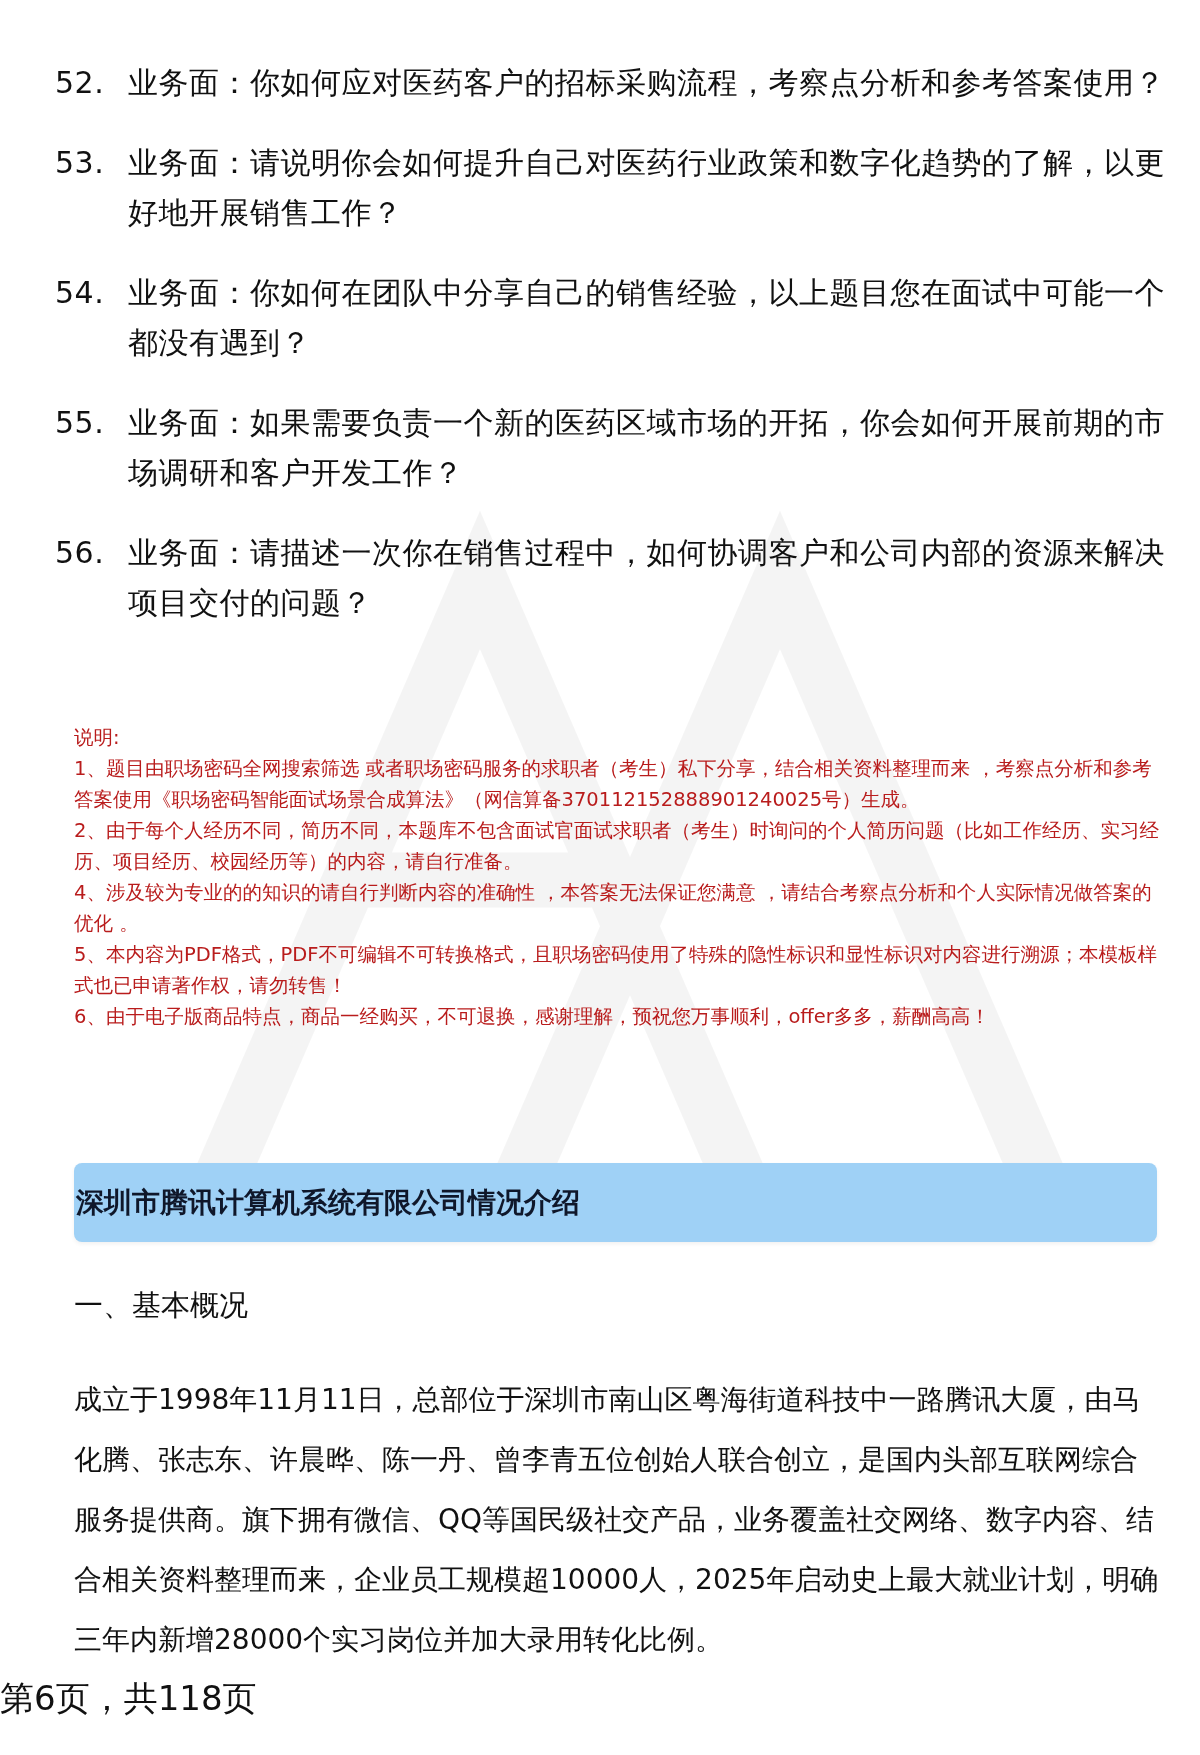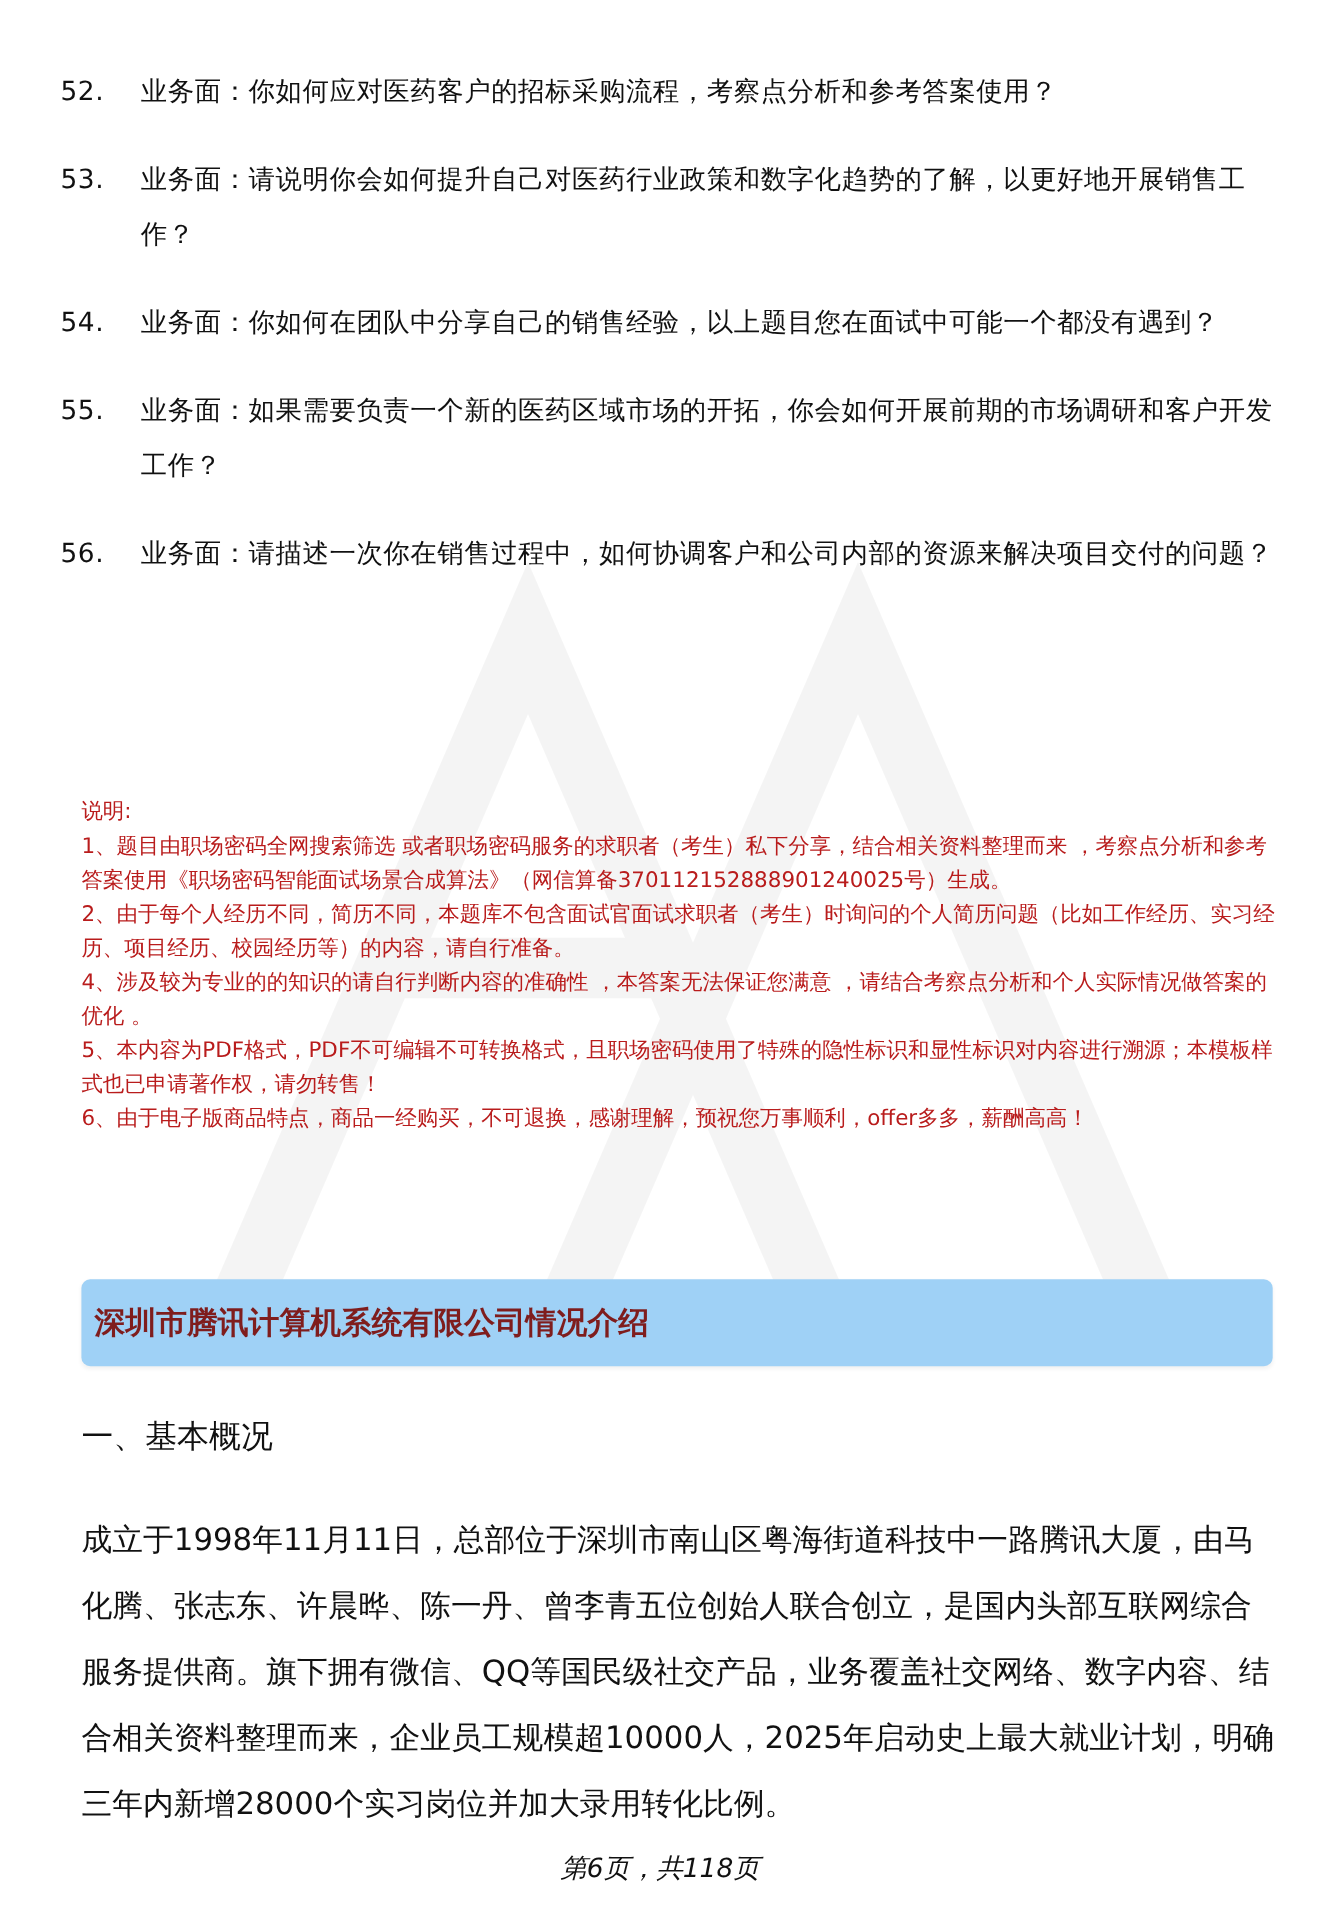--- a/index.html
+++ b/index.html
@@ -9,7 +9,7 @@
     }
     .watermark { position: absolute; left: 180px; top: 460px; width: 900px; height: 760px; pointer-events: none; opacity: 0.06; }
     .questions { position: absolute; left: 55px; top: 58px; width: 1110px; }
-    .q { display: flex; font-size: 24px; line-height: 50px; margin-bottom: 30px; letter-spacing: 0.5px; }
+    .q { display: flex; font-size: 30px; line-height: 50px; margin-bottom: 30px; letter-spacing: 0.5px; }
     .q-num { width: 73px; flex: 0 0 73px; }
     .q-text { flex: 1; }
     .notes { position: absolute; left: 74px; top: 722px; width: 1085px; font-size: 19.5px; line-height: 31px; color: #b91c1c; }

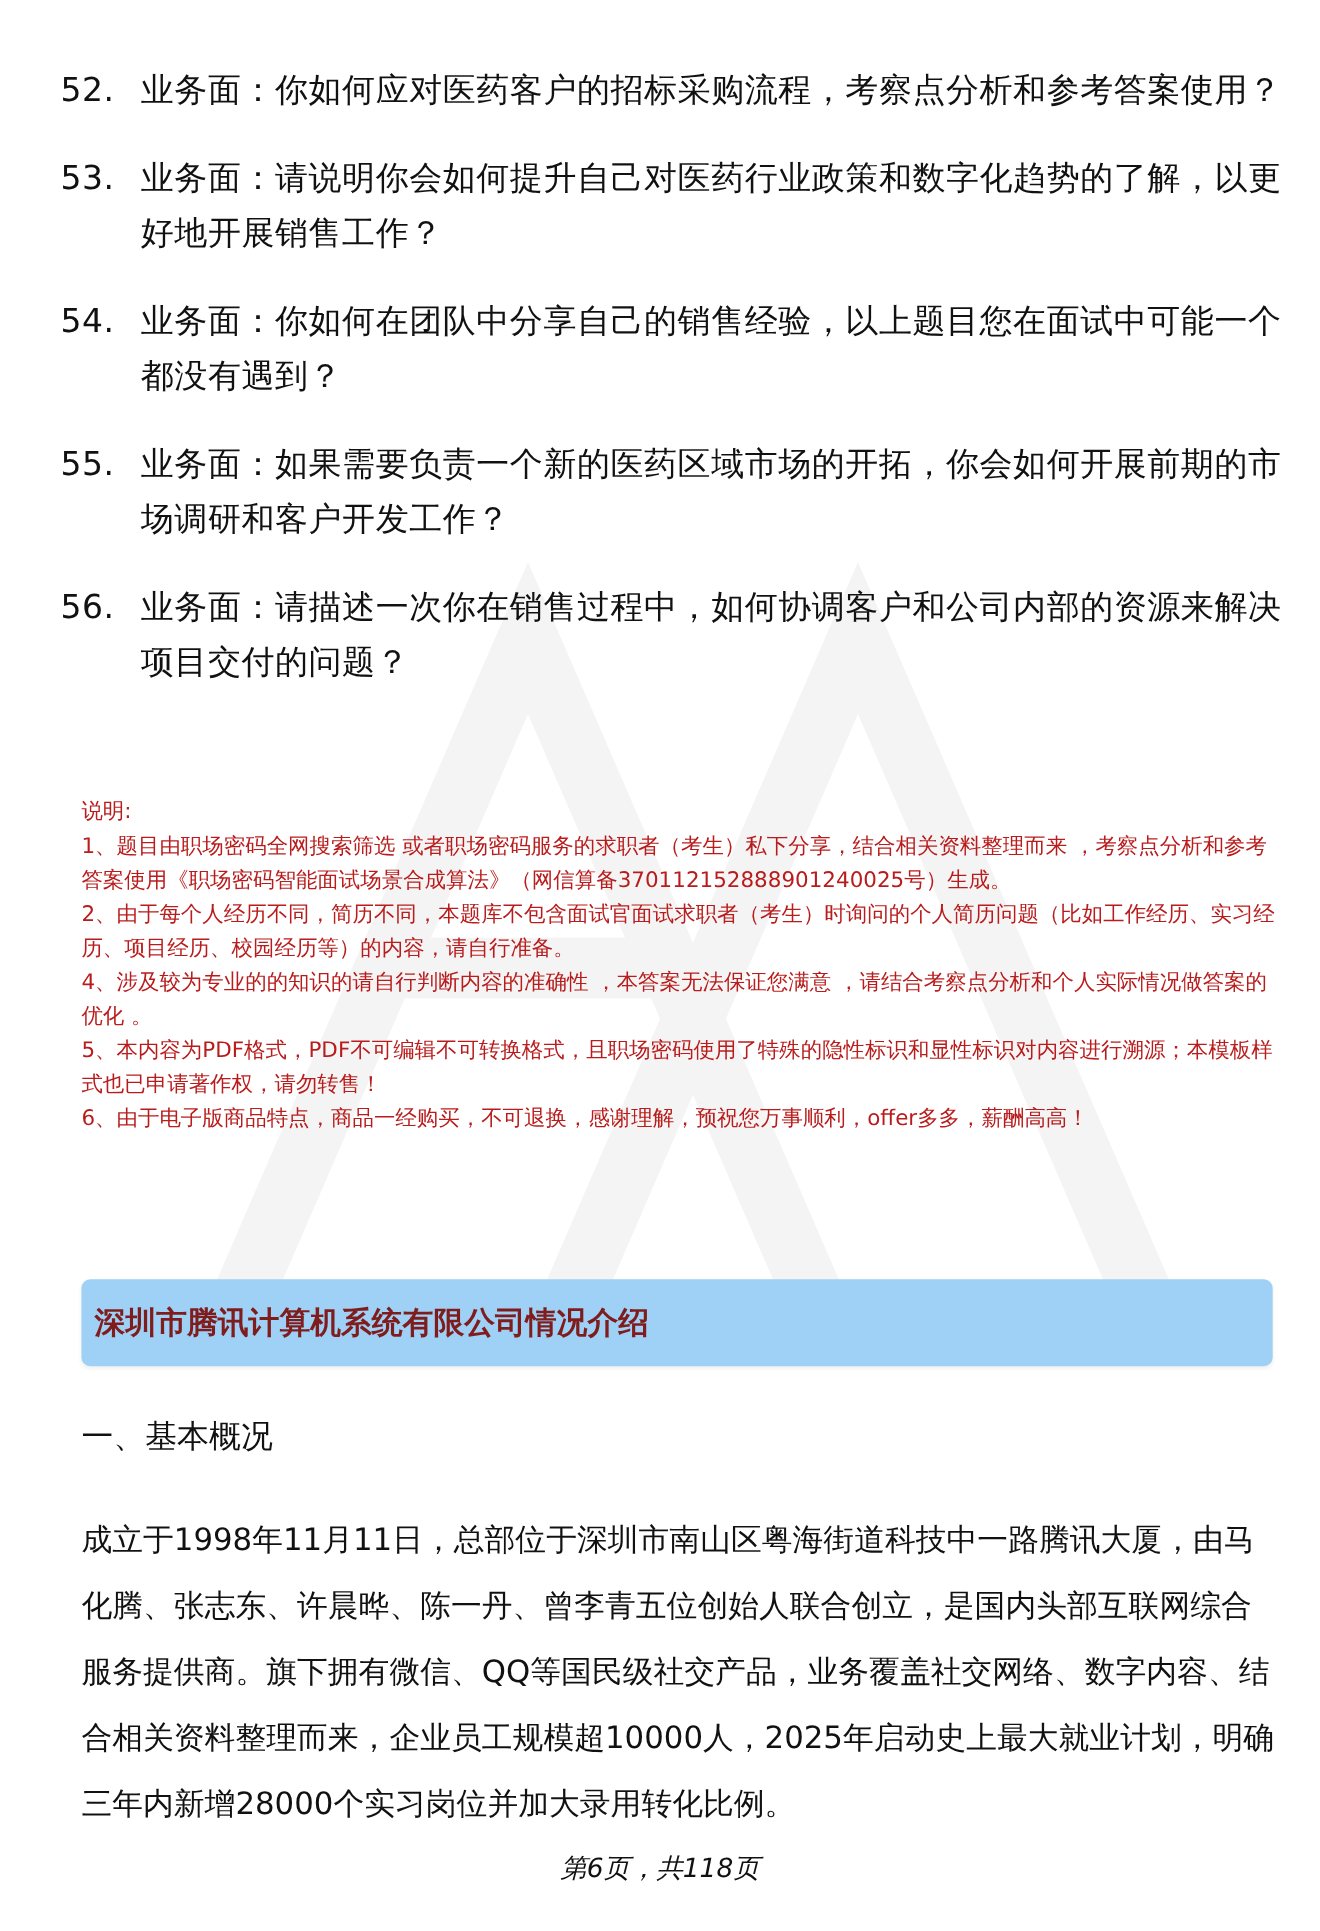--- a/index.html
+++ b/index.html
@@ -19,7 +19,7 @@
       background: #9fd1f6; border-radius: 8px; box-shadow: 0 2px 4px rgba(0,0,0,0.06);
       display: flex; align-items: center;
     }
-    .banner-title { margin-left: 12px; font-size: 28px; font-weight: bold; color: #7f1d1d; }
+    .banner-title { margin-left: 2px; font-size: 28px; font-weight: bold; color: #0f172a; }
     .section-heading { position: absolute; left: 74px; top: 1283px; font-size: 29px; line-height: 44px; }
     .paragraph { position: absolute; left: 74px; top: 1370px; width: 1090px; font-size: 28px; line-height: 60px; }
     .footer { position: absolute; left: 0; width: 1200px; top: 1676px; text-align: center; font-size: 24px; line-height: 44px; font-style: italic; }

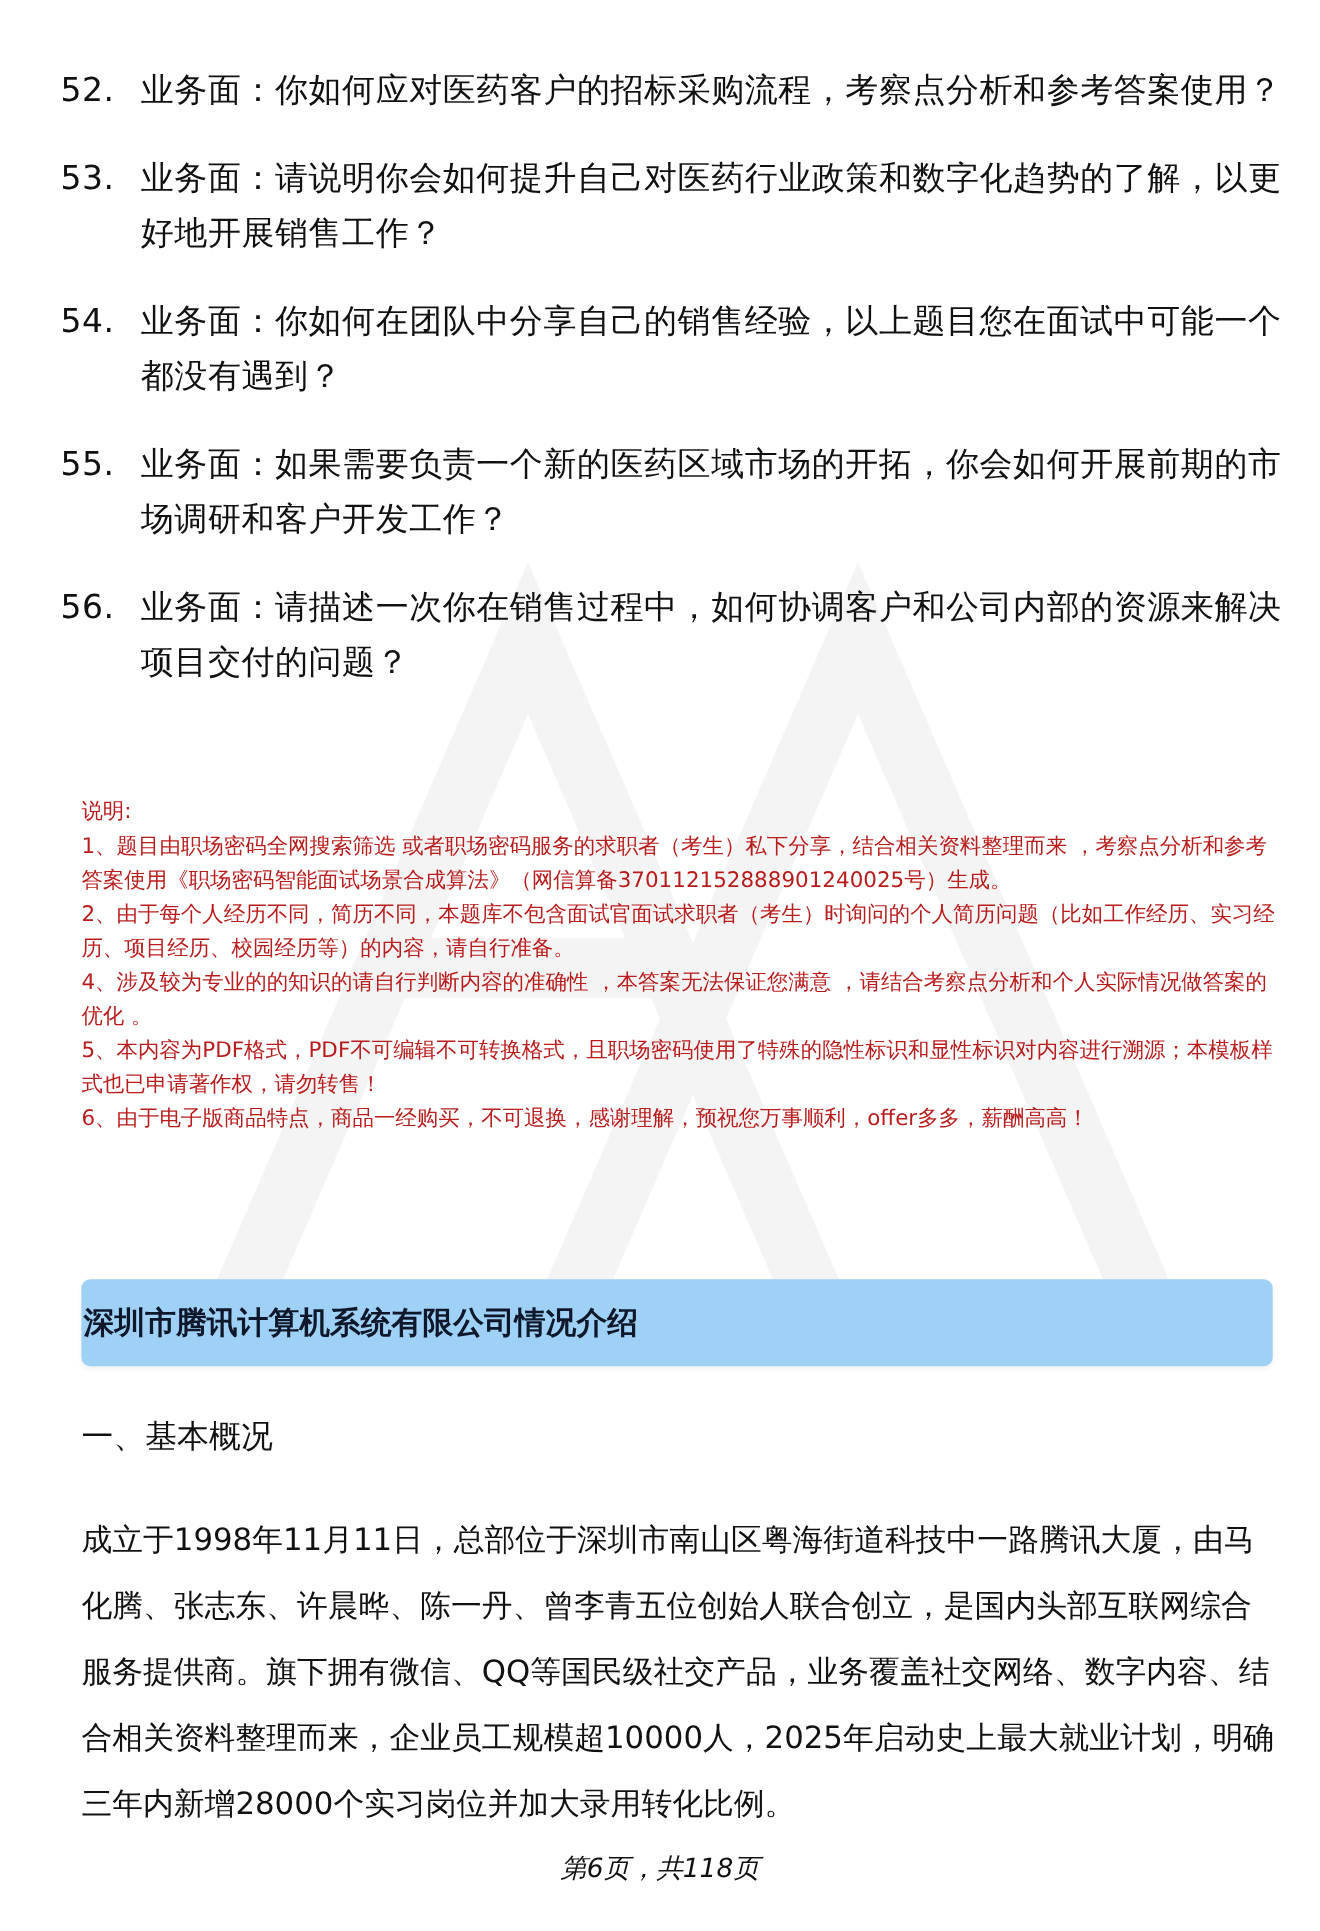--- a/index.html
+++ b/index.html
@@ -22,7 +22,7 @@
     .banner-title { margin-left: 2px; font-size: 28px; font-weight: bold; color: #0f172a; }
     .section-heading { position: absolute; left: 74px; top: 1283px; font-size: 29px; line-height: 44px; }
     .paragraph { position: absolute; left: 74px; top: 1370px; width: 1090px; font-size: 28px; line-height: 60px; }
-    .footer { position: absolute; left: 0; width: 1200px; top: 1676px; text-align: center; font-size: 24px; line-height: 44px; font-style: italic; }
+    .footer { position: absolute; left: 0; width: 1200px; top: 1676px; font-size: 34px; line-height: 44px; }
   </style>
 </head>
 <body>

